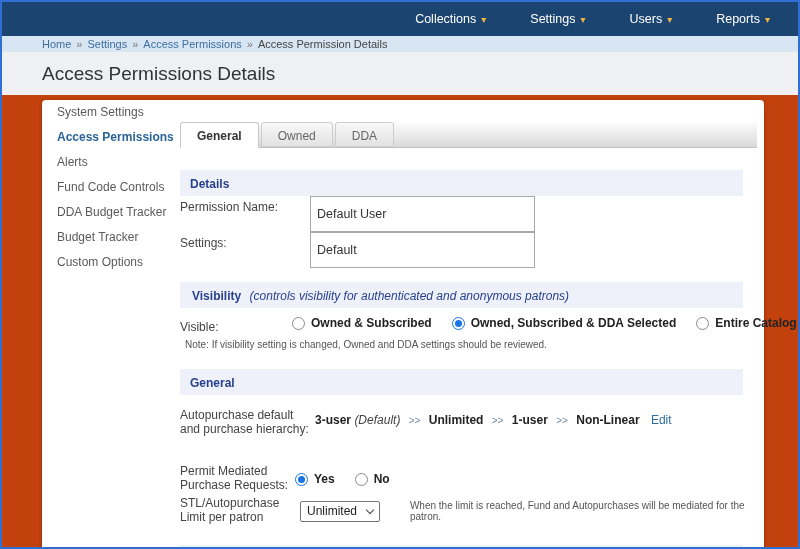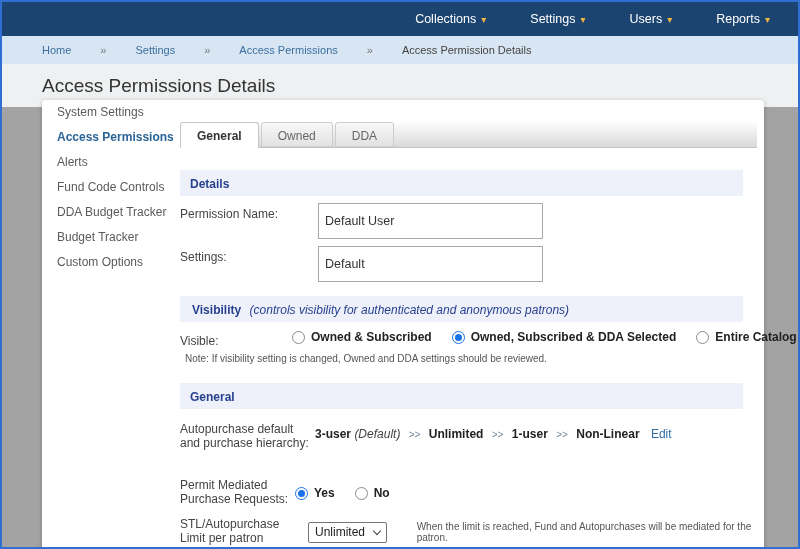--- a/index.html
+++ b/index.html
@@ -6,7 +6,7 @@
   html,body { width:800px; height:549px; }
   body { font-family:"Liberation Sans", sans-serif; background:#fff; }
 
-  .frame { width:800px; height:549px; border:2px solid #2f6fd3; background:#a3a3a3; overflow:hidden; position:relative; }
+  .frame { width:800px; height:549px; border:2px solid #2f6fd3; background:#c2410c; overflow:hidden; position:relative; }
 
   
   .topnav { height:34px; background:#1c4470; display:flex; justify-content:flex-end; align-items:center; padding-right:28px; }

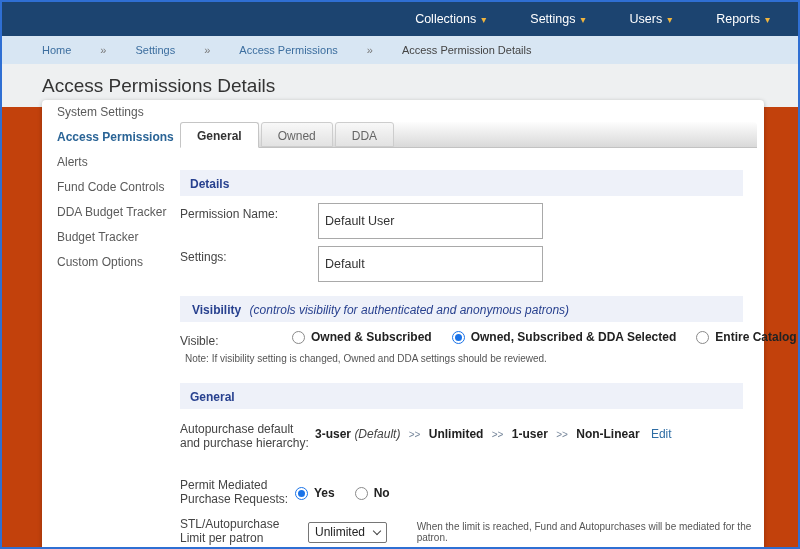--- a/index.html
+++ b/index.html
@@ -14,7 +14,7 @@
   .nav-item .caret { color:#f0b53e; font-size:10px; margin-left:5px; }
 
   
-  .breadcrumb-bar { height:28px; background:#d8e6f3; display:flex; align-items:center; padding-left:40px; font-size:11px;gap:24px; }
+  .breadcrumb-bar { height:16px; background:#d8e6f3; display:flex; align-items:center; padding-left:40px; font-size:11px; }
   .breadcrumb-bar a { color:#3c6e9f; text-decoration:none; cursor:pointer; }
   .breadcrumb-bar .sep { color:#777; margin:0 5px; }
   .breadcrumb-bar .current { color:#444; }

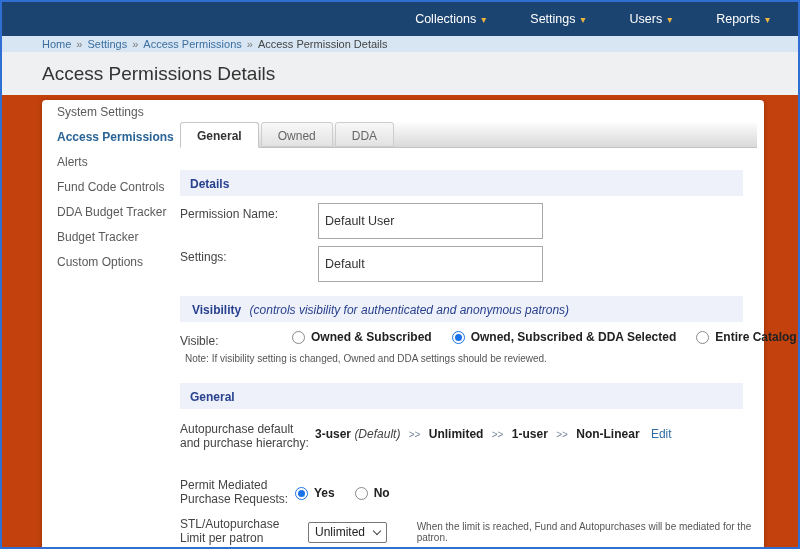--- a/index.html
+++ b/index.html
@@ -67,7 +67,7 @@
   .selbox { width:84px; height:21px; border:1px solid #767676; border-radius:2px; background:#fff; display:inline-flex; align-items:center; justify-content:space-between; padding:0 6px; font-size:12px; color:#222; cursor:pointer; }
   .sel-chev { width:6px; height:6px; border-right:1.5px solid #444; border-bottom:1.5px solid #444; transform:rotate(45deg); margin-top:-3px; }
 
-  .mt7{margin-top:7px;gap:8px;} .mt8{margin-top:8px;} .mt9{margin-top:9px;} .mt11{margin-top:22px;}
+  .mt7{} .mt8{margin-top:8px;} .mt9{margin-top:9px;} .mt11{margin-top:22px;}
   .mt14{margin-top:14px;padding-left:12px;} .mt19{margin-top:19px;} .mt21{margin-top:21px;} .mt24{margin-top:24px;}
   .mt5{margin-top:5px;}
 </style>

